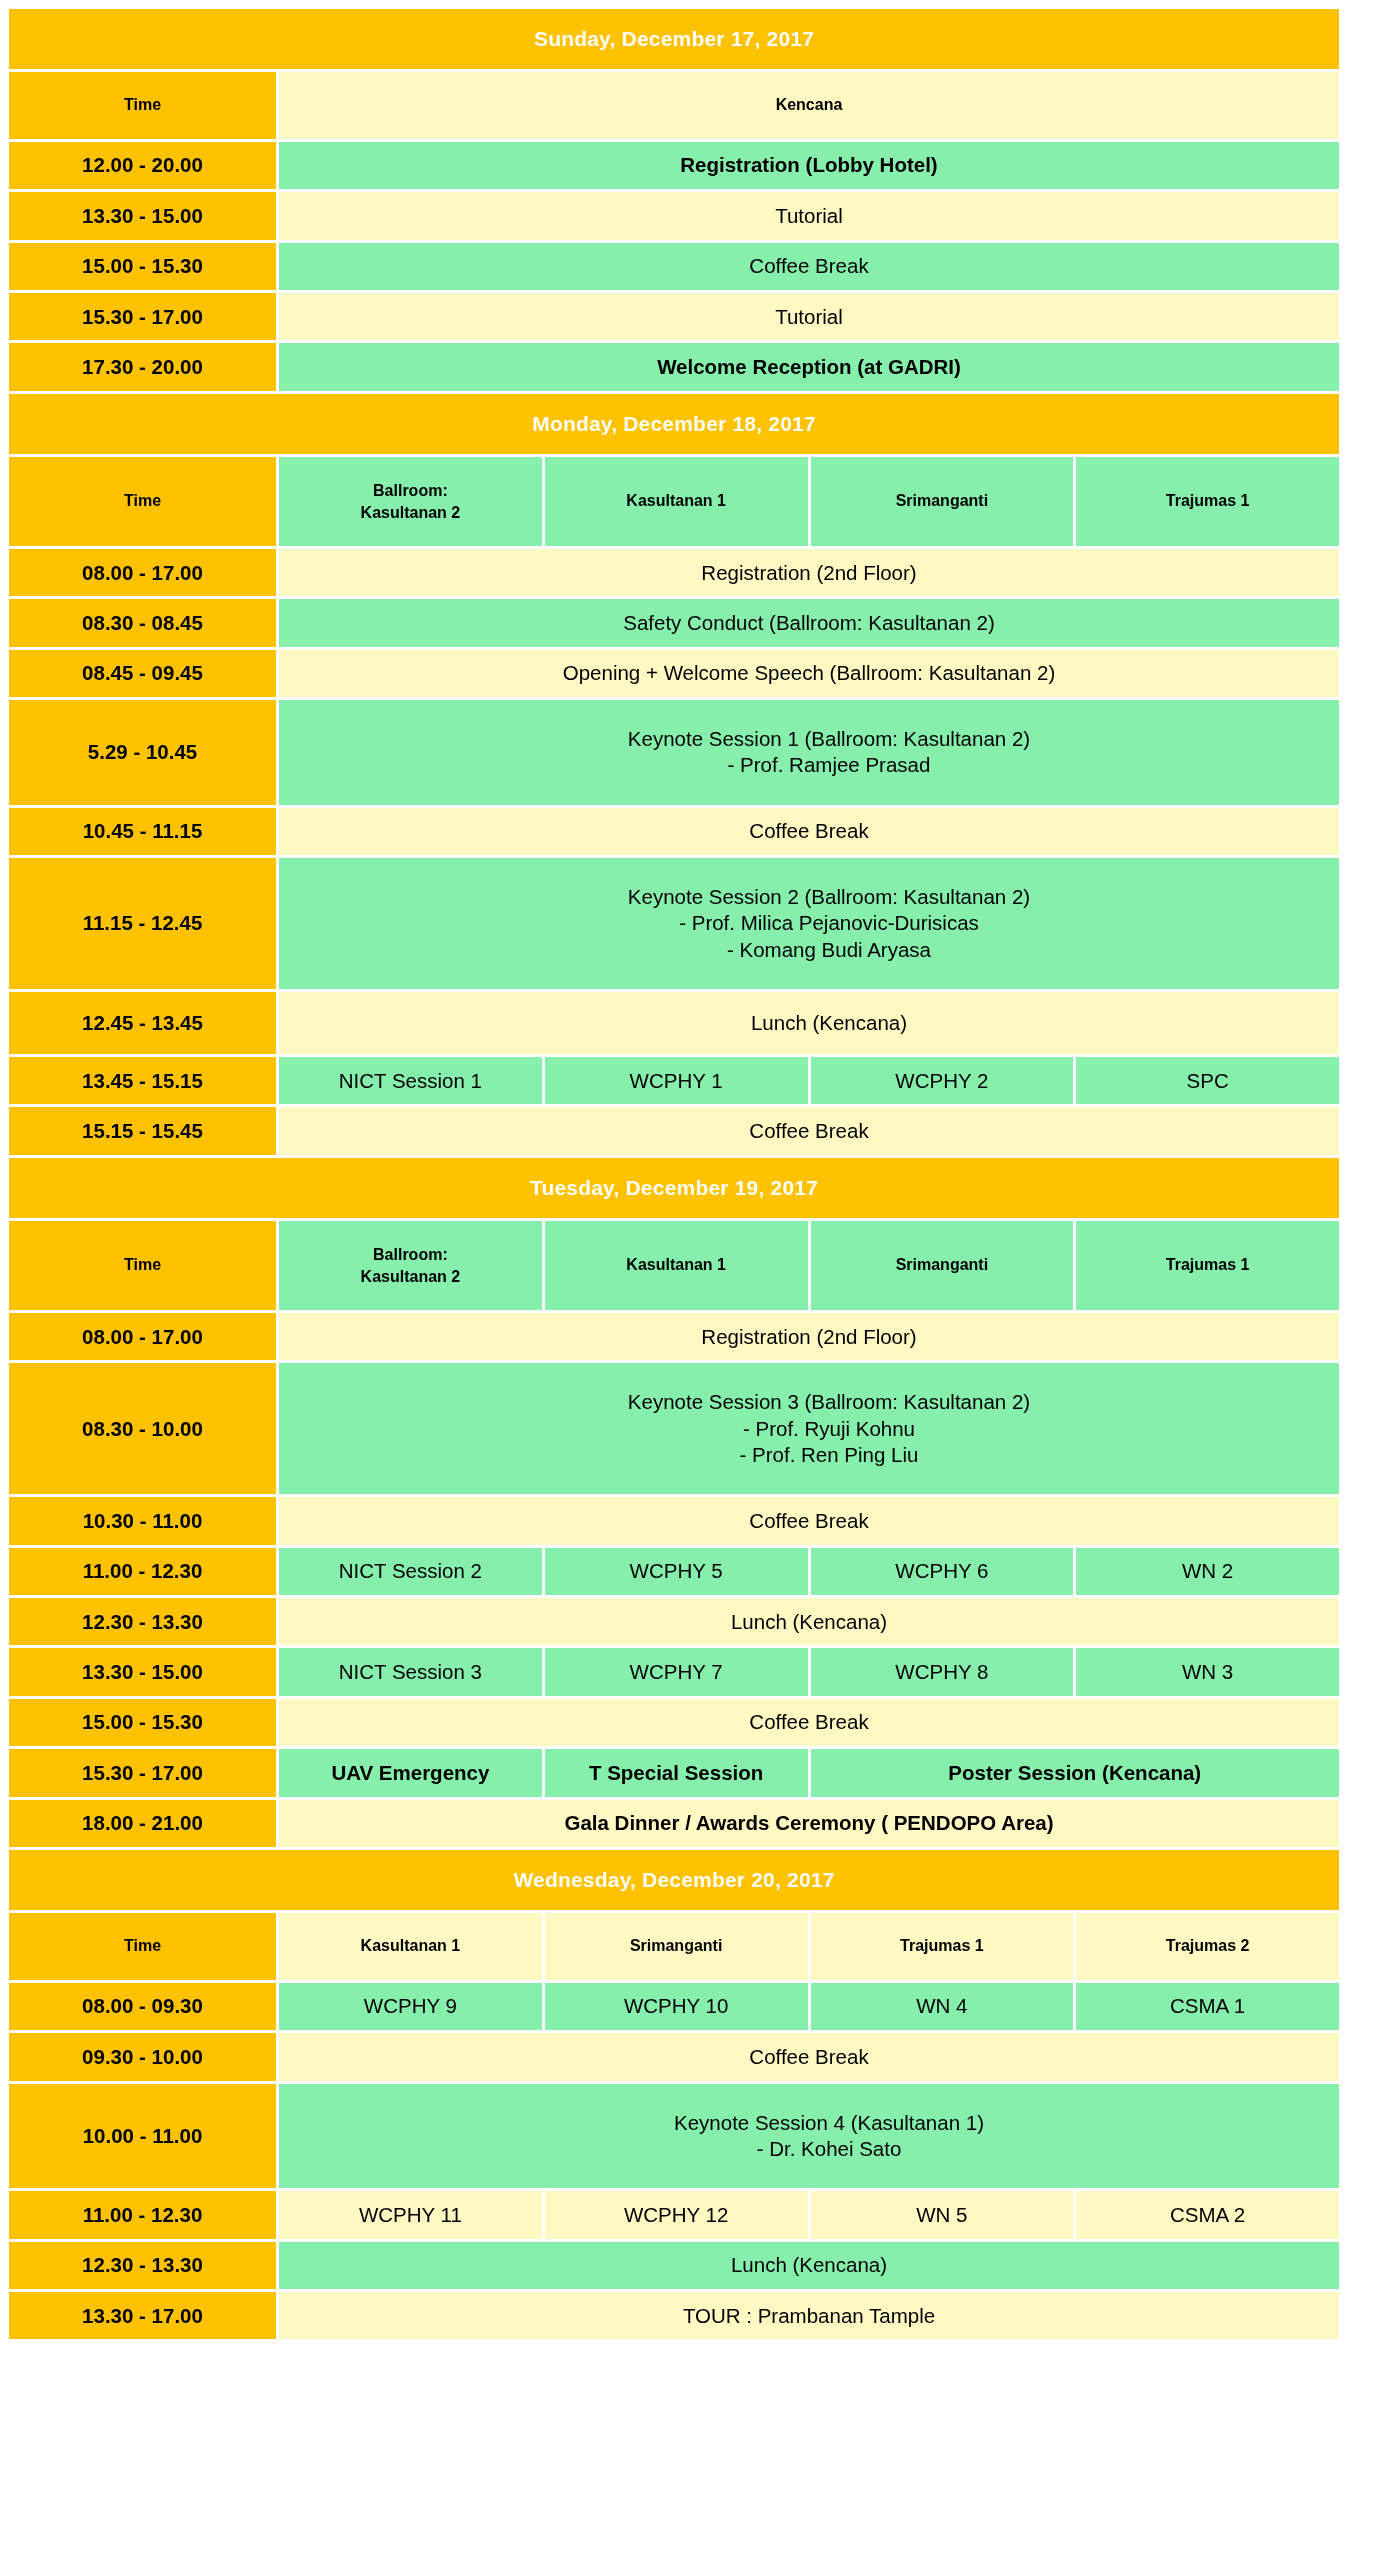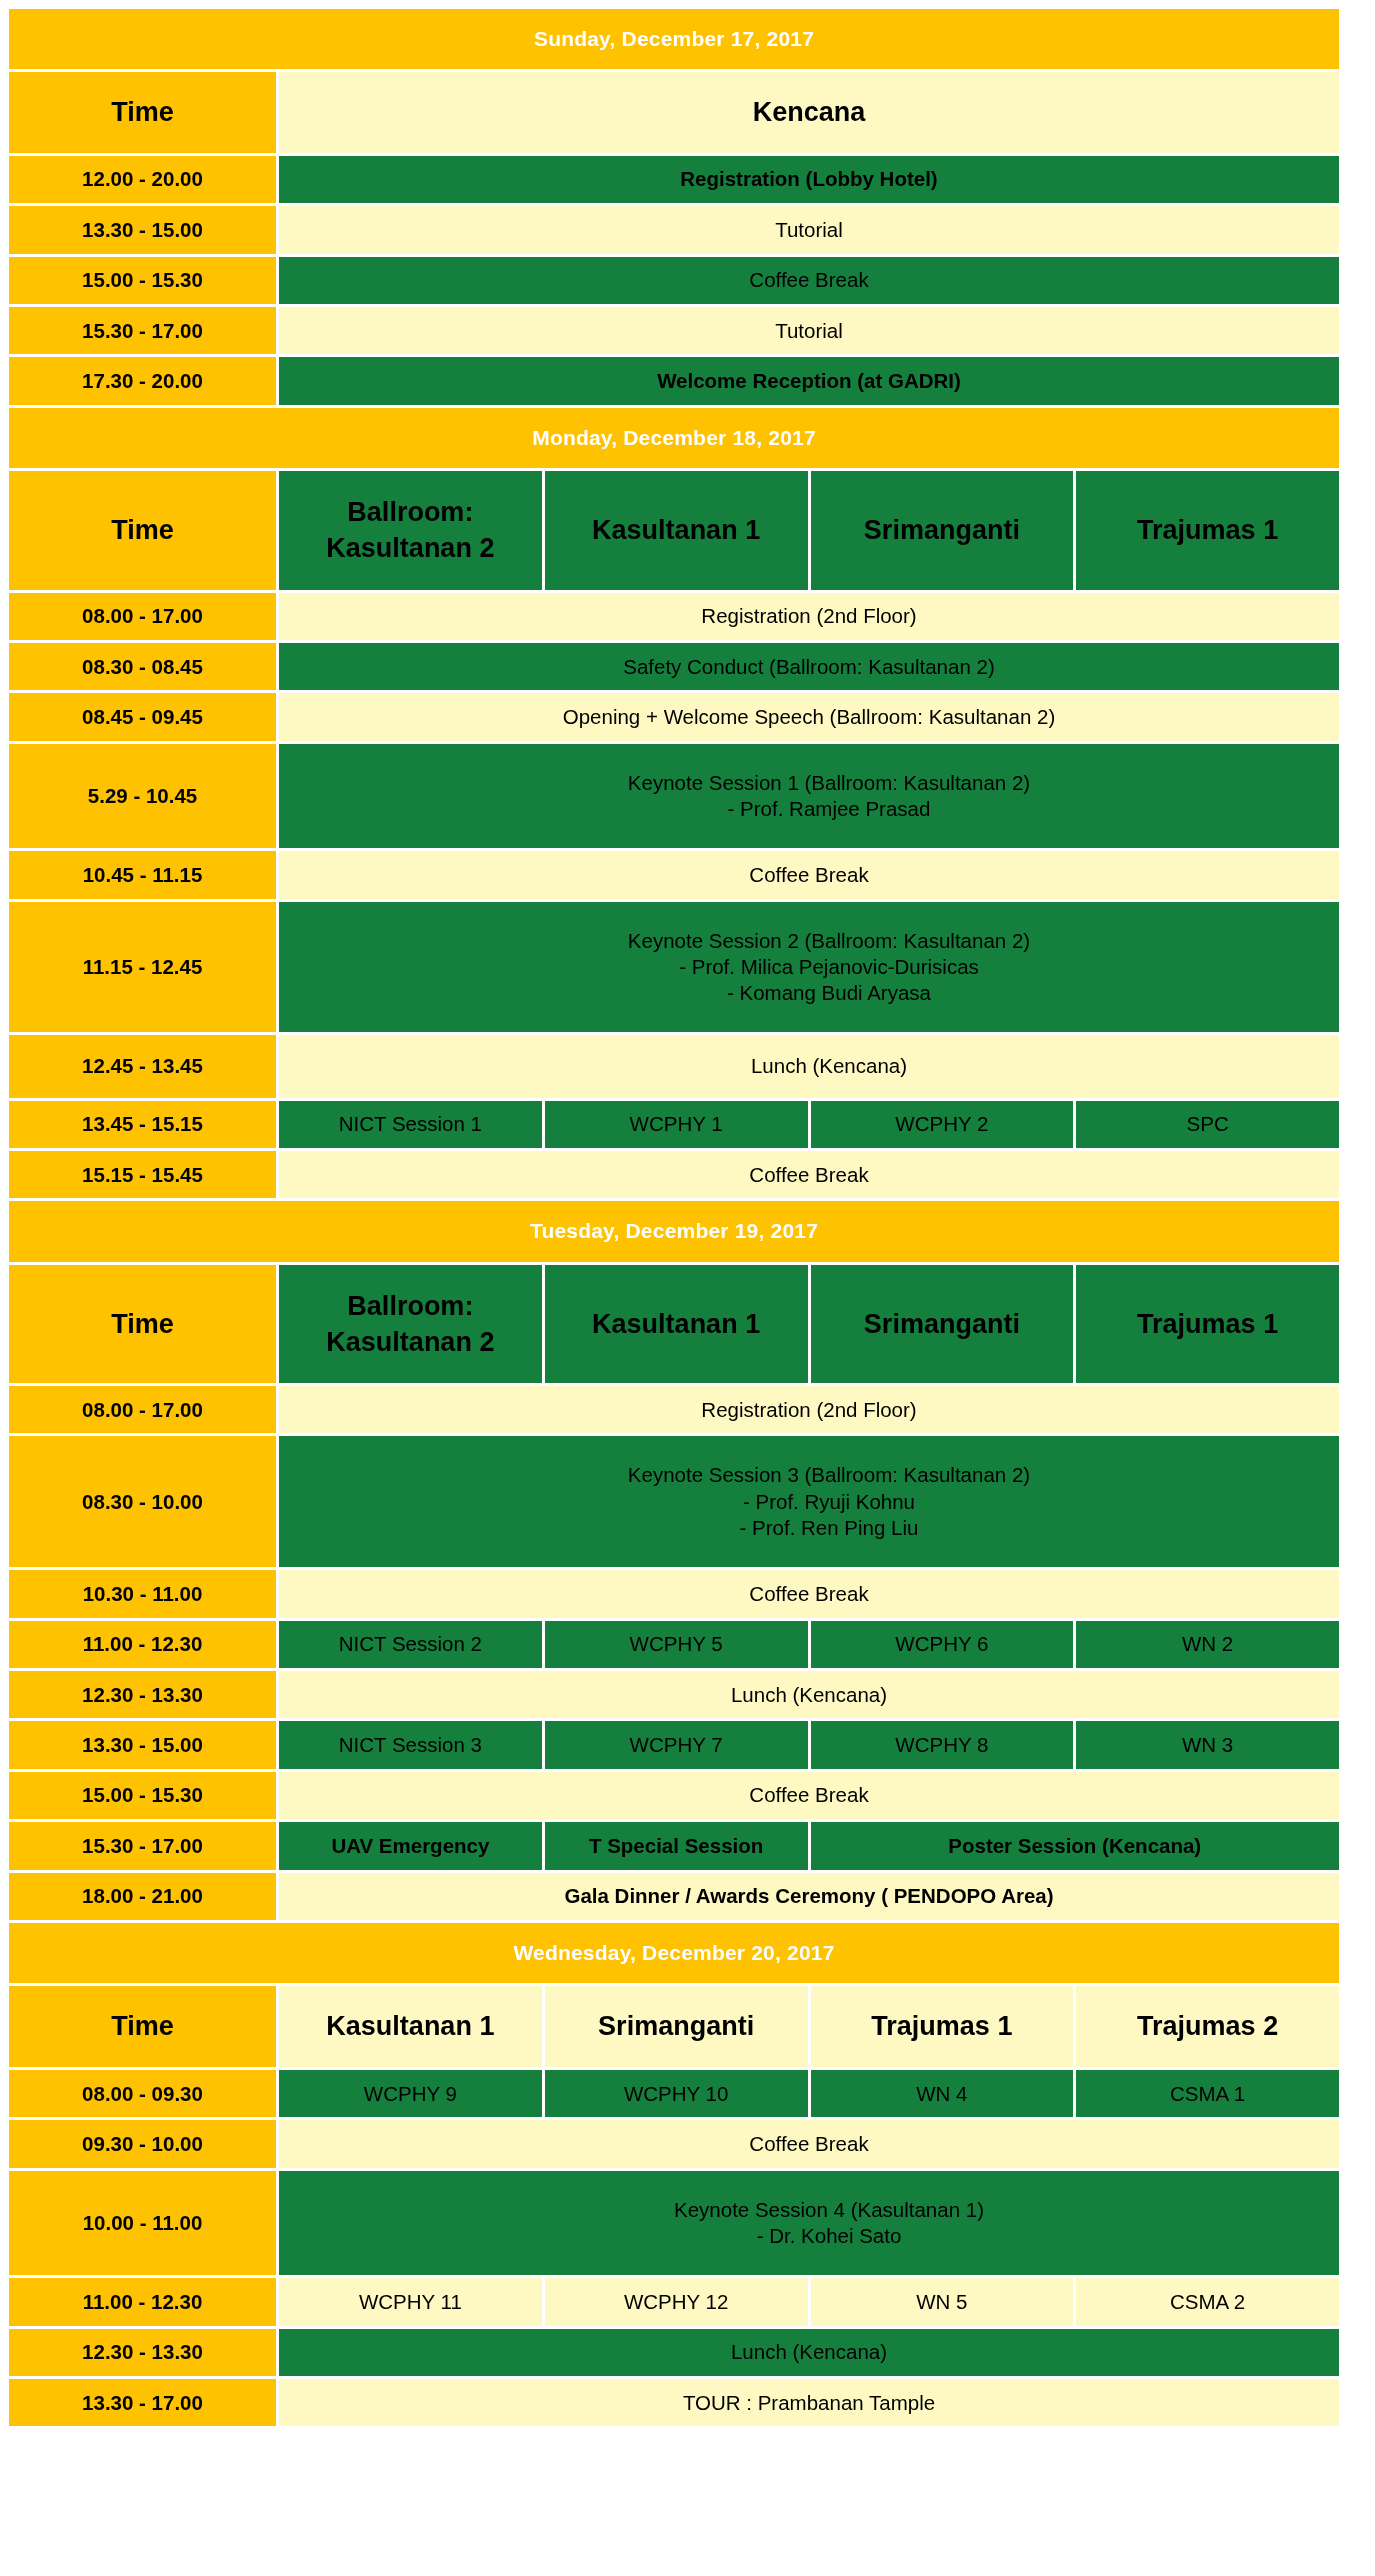--- a/index.html
+++ b/index.html
@@ -54,7 +54,7 @@
   
   td.colhead {
     font-weight: bold;
-    font-size: 27px;
+    font-size: 16px;
     padding: 23px 4.5px;
   }
   td.colhead.tall { line-height: 1.34; }

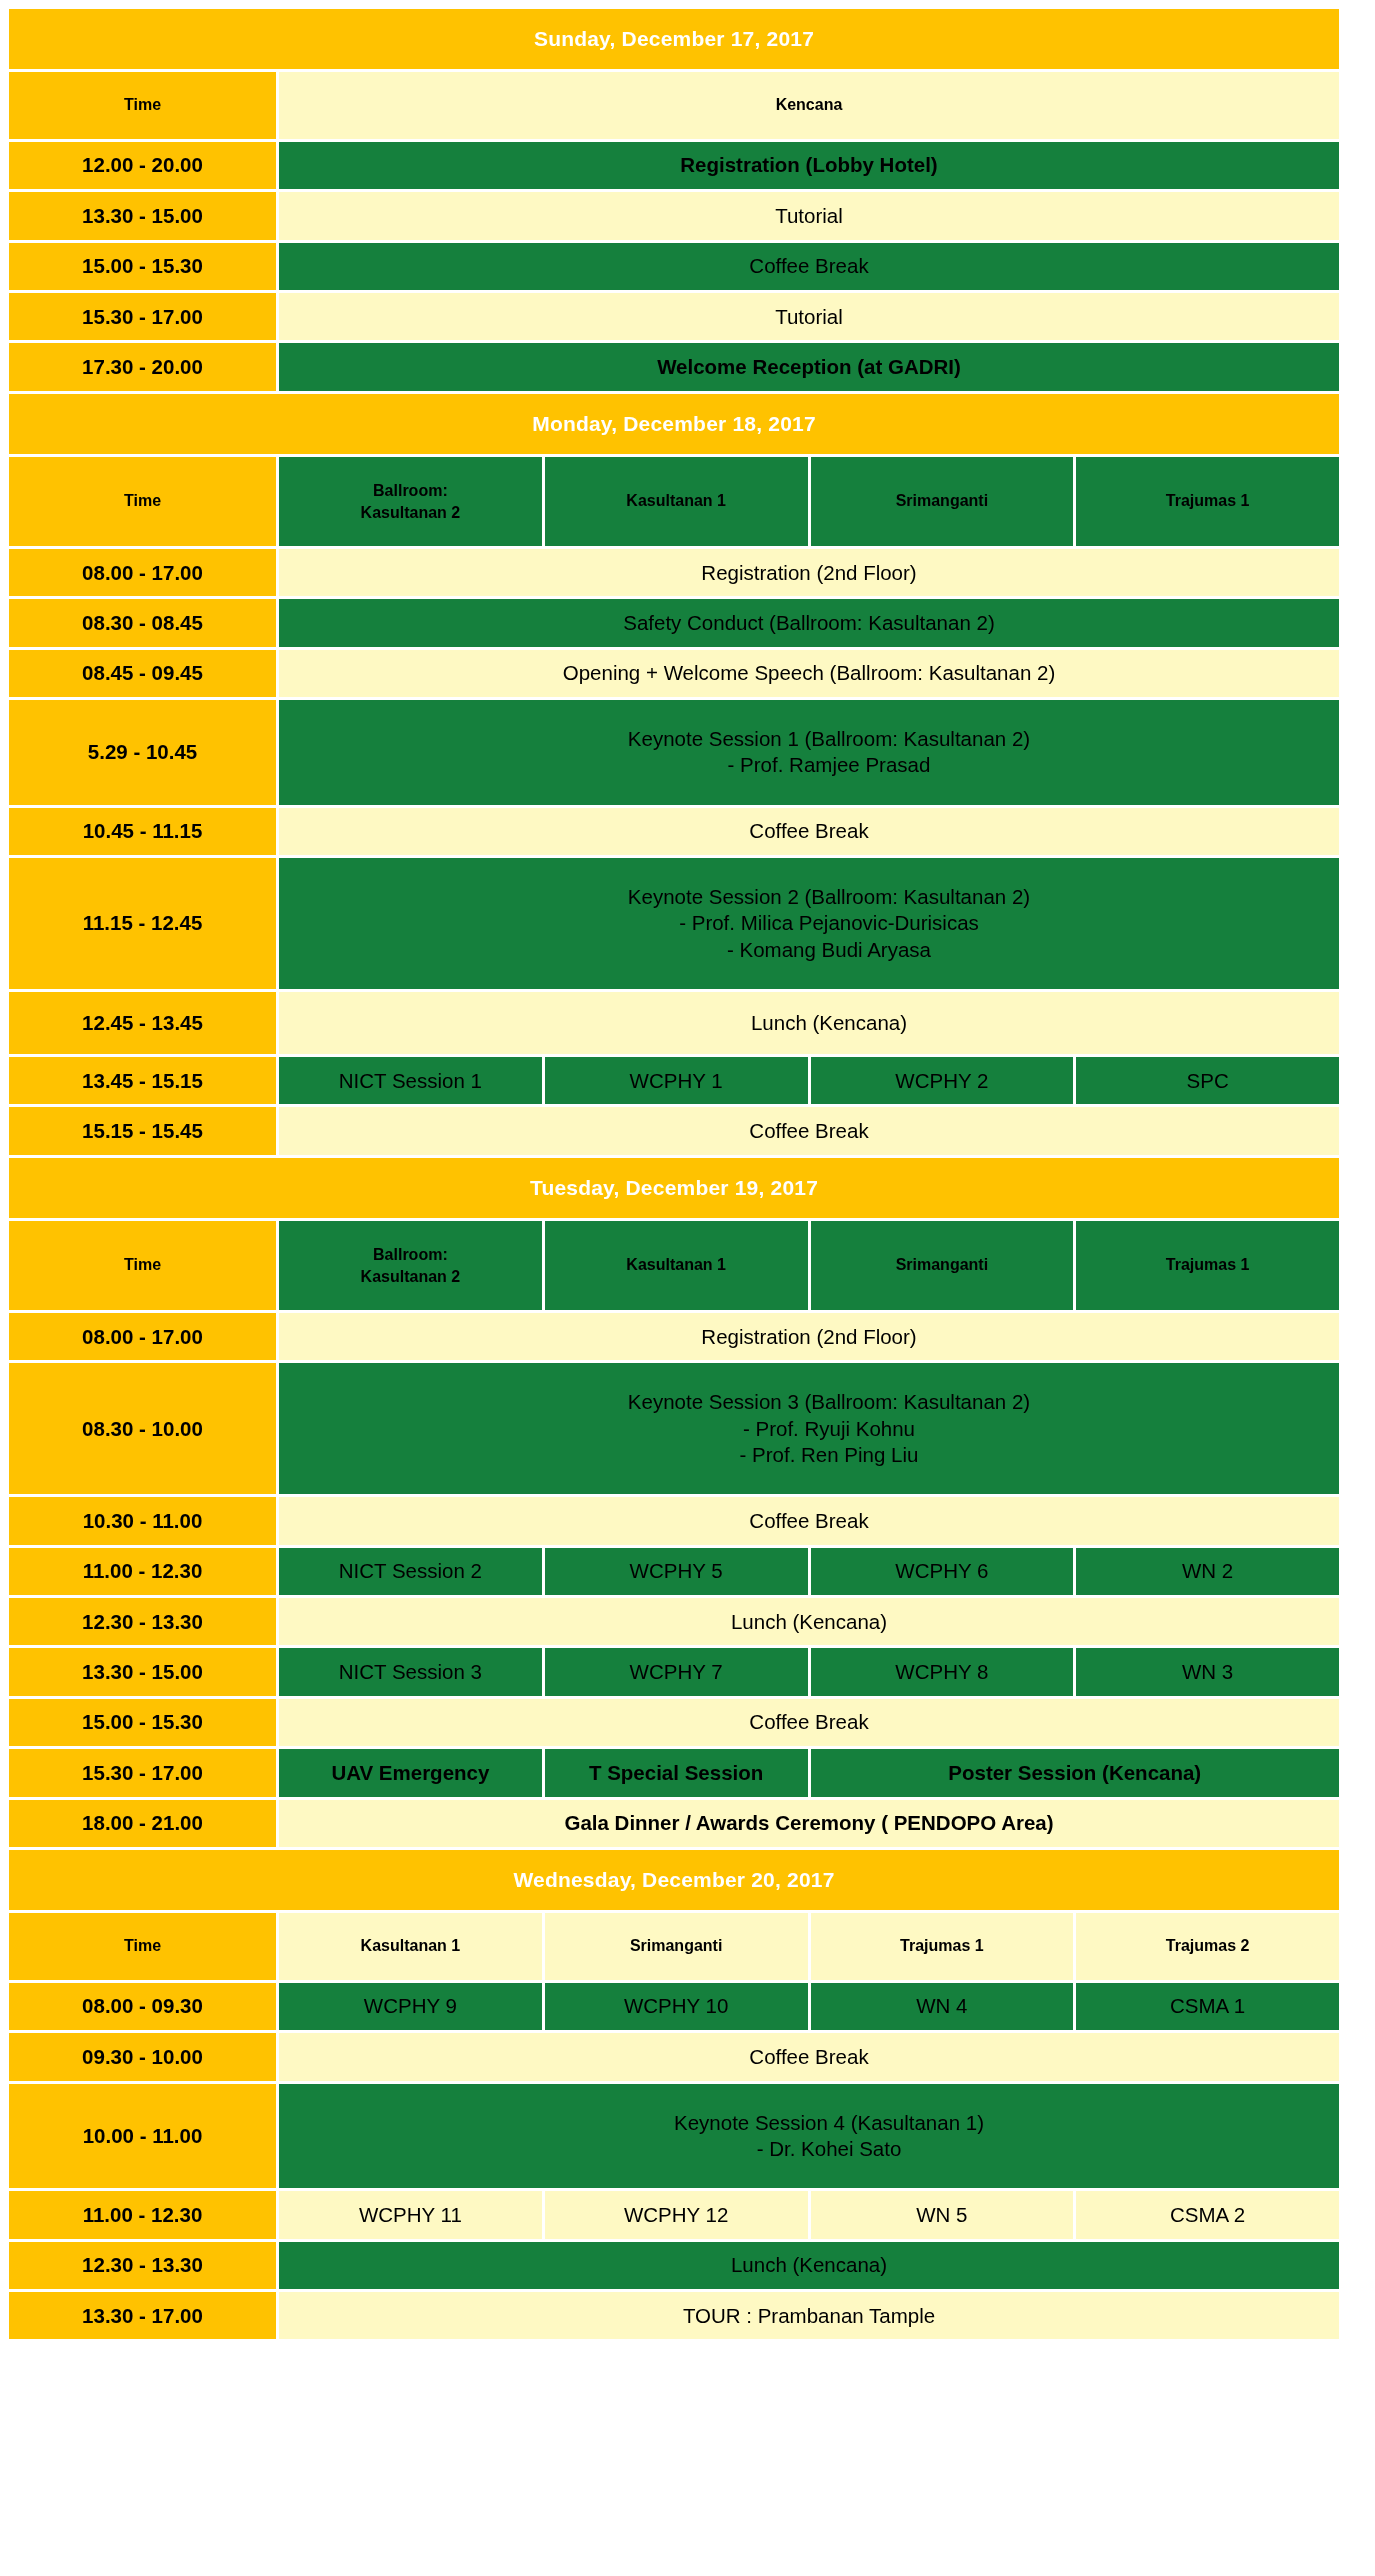--- a/index.html
+++ b/index.html
@@ -48,7 +48,7 @@
   }
 
   
-  td.shade-a { background: #15803d; margin-top: 40px; }   
+  td.shade-a { background: #86efac; margin-top: 40px; }   
   td.shade-b { background: #fef9c3; }   
 
   

